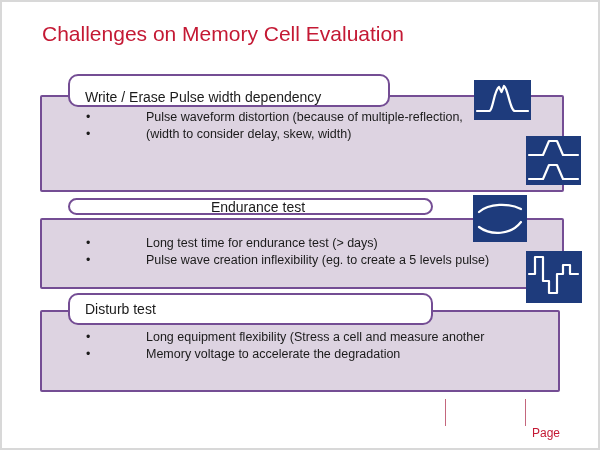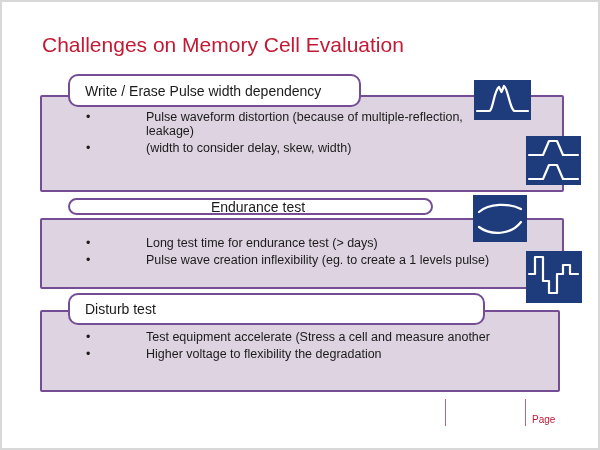--- a/index.html
+++ b/index.html
@@ -9,7 +9,7 @@
     font-family:"Liberation Sans", sans-serif; overflow:hidden;
   }
   .title {
-    position:absolute; left:40px; top:31px;
+    position:absolute; left:40px; top:20px;
     font-size:21px; line-height:1.15; color:#c41934; font-weight:400;
     letter-spacing:0px;
   }

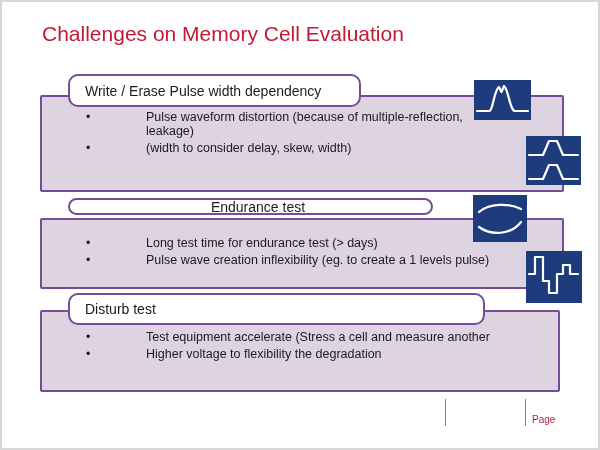--- a/index.html
+++ b/index.html
@@ -45,7 +45,7 @@
   <div class="title">Challenges on Memory Cell Evaluation</div>
 
   <div class="body-box" style="left:38px; top:93px; width:524px; height:97px;"></div>
-  <div class="header-box" style="left:66px; top:72px; width:293px; height:33px;">
+  <div class="header-box" style="left:66px; top:72px; width:322px; height:33px;align-items:flex-end;">
     <span>Write / Erase Pulse width dependency</span>
   </div>
   <div class="bullets" style="left:84px; top:108px;">

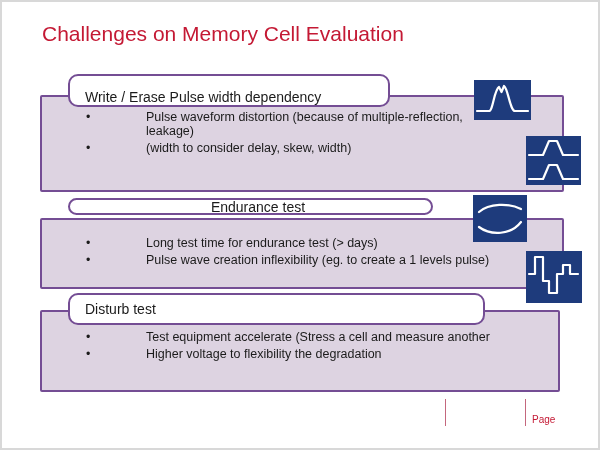--- a/index.html
+++ b/index.html
@@ -53,7 +53,6 @@
       <span class="dot">•</span>
       <span class="bullet-text">
         <span class="line">Pulse waveform distortion (because of multiple-reflection,</span>
-        <span class="line">leakage)</span>
       </span>
     </div>
     <div class="bullet">

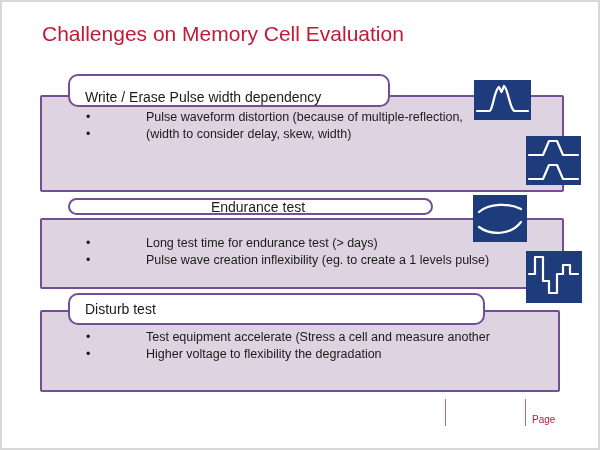--- a/index.html
+++ b/index.html
@@ -77,7 +77,7 @@
     <div class="bullet">
       <span class="dot">•</span>
       <span class="bullet-text">
-        <span class="line">Pulse wave creation inflexibility (eg. to create a 1 levels pulse)</span>
+        <span class="line">Pulse wave creation inflexibility (eg. to create a 5 levels pulse)</span>
       </span>
     </div>
   </div>

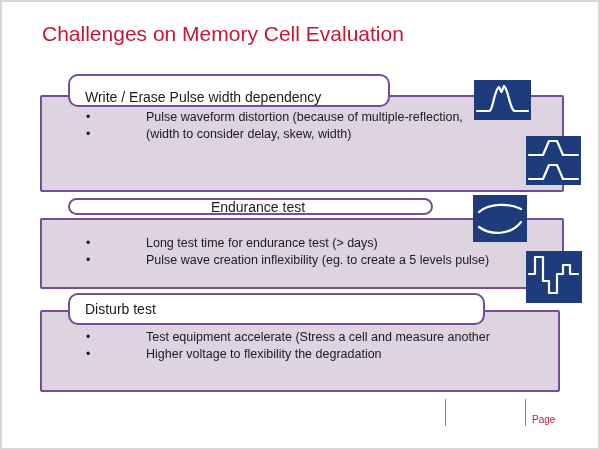--- a/index.html
+++ b/index.html
@@ -83,7 +83,7 @@
   </div>
 
   <div class="body-box" style="left:38px; top:308px; width:520px; height:82px;"></div>
-  <div class="header-box" style="left:66px; top:291px; width:417px; height:32px;">
+  <div class="header-box" style="left:66px; top:291px; width:365px; height:32px;">
     <span>Disturb test</span>
   </div>
   <div class="bullets" style="left:84px; top:328px;">

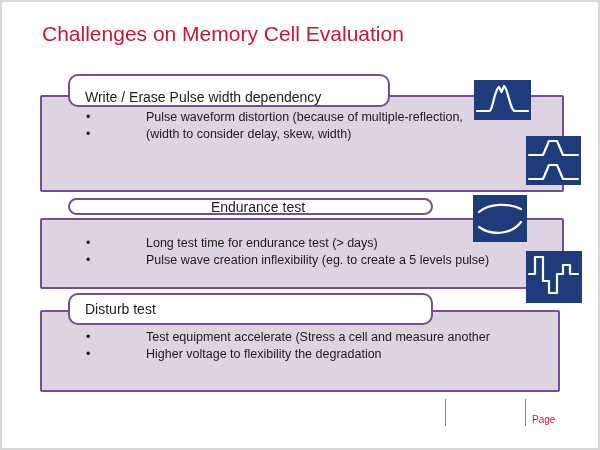--- a/index.html
+++ b/index.html
@@ -90,7 +90,7 @@
     <div class="bullet">
       <span class="dot">•</span>
       <span class="bullet-text">
-        <span class="line">Test equipment accelerate (Stress a cell and measure another</span>
+        <span class="line">Long equipment flexibility (Stress a cell and measure another</span>
       </span>
     </div>
     <div class="bullet">

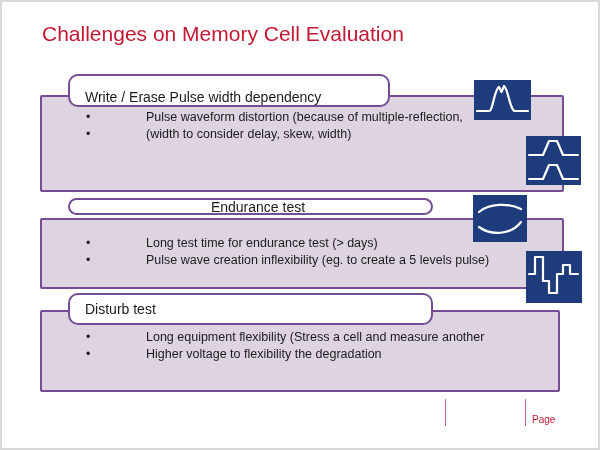--- a/index.html
+++ b/index.html
@@ -96,7 +96,7 @@
     <div class="bullet">
       <span class="dot">•</span>
       <span class="bullet-text">
-        <span class="line">Higher voltage to flexibility the degradation</span>
+        <span class="line">Memory voltage to accelerate the degradation</span>
       </span>
     </div>
   </div>

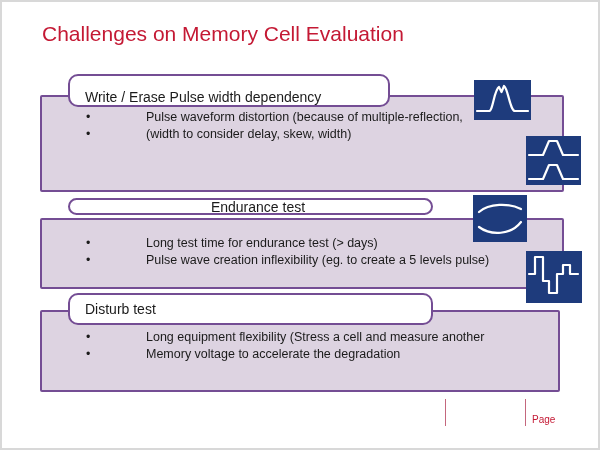--- a/index.html
+++ b/index.html
@@ -35,7 +35,7 @@
   .logo-word { font-size:12.5px; font-weight:bold; color:#56575b; letter-spacing:0.5px; line-height:13px; }
   .logo-sub { font-size:6.5px; color:#808285; letter-spacing:1.6px; line-height:8px; }
   .vline { position:absolute; width:1px; height:27px; top:397px; background:#c4677d; }
-  .page-label { position:absolute; left:530px; top:412px; font-size:10px; color:#c41934; }
+  .page-label { position:absolute; left:530px; top:424px; font-size:12px; color:#c41934; }
 </style>
 </head>
 <body>

